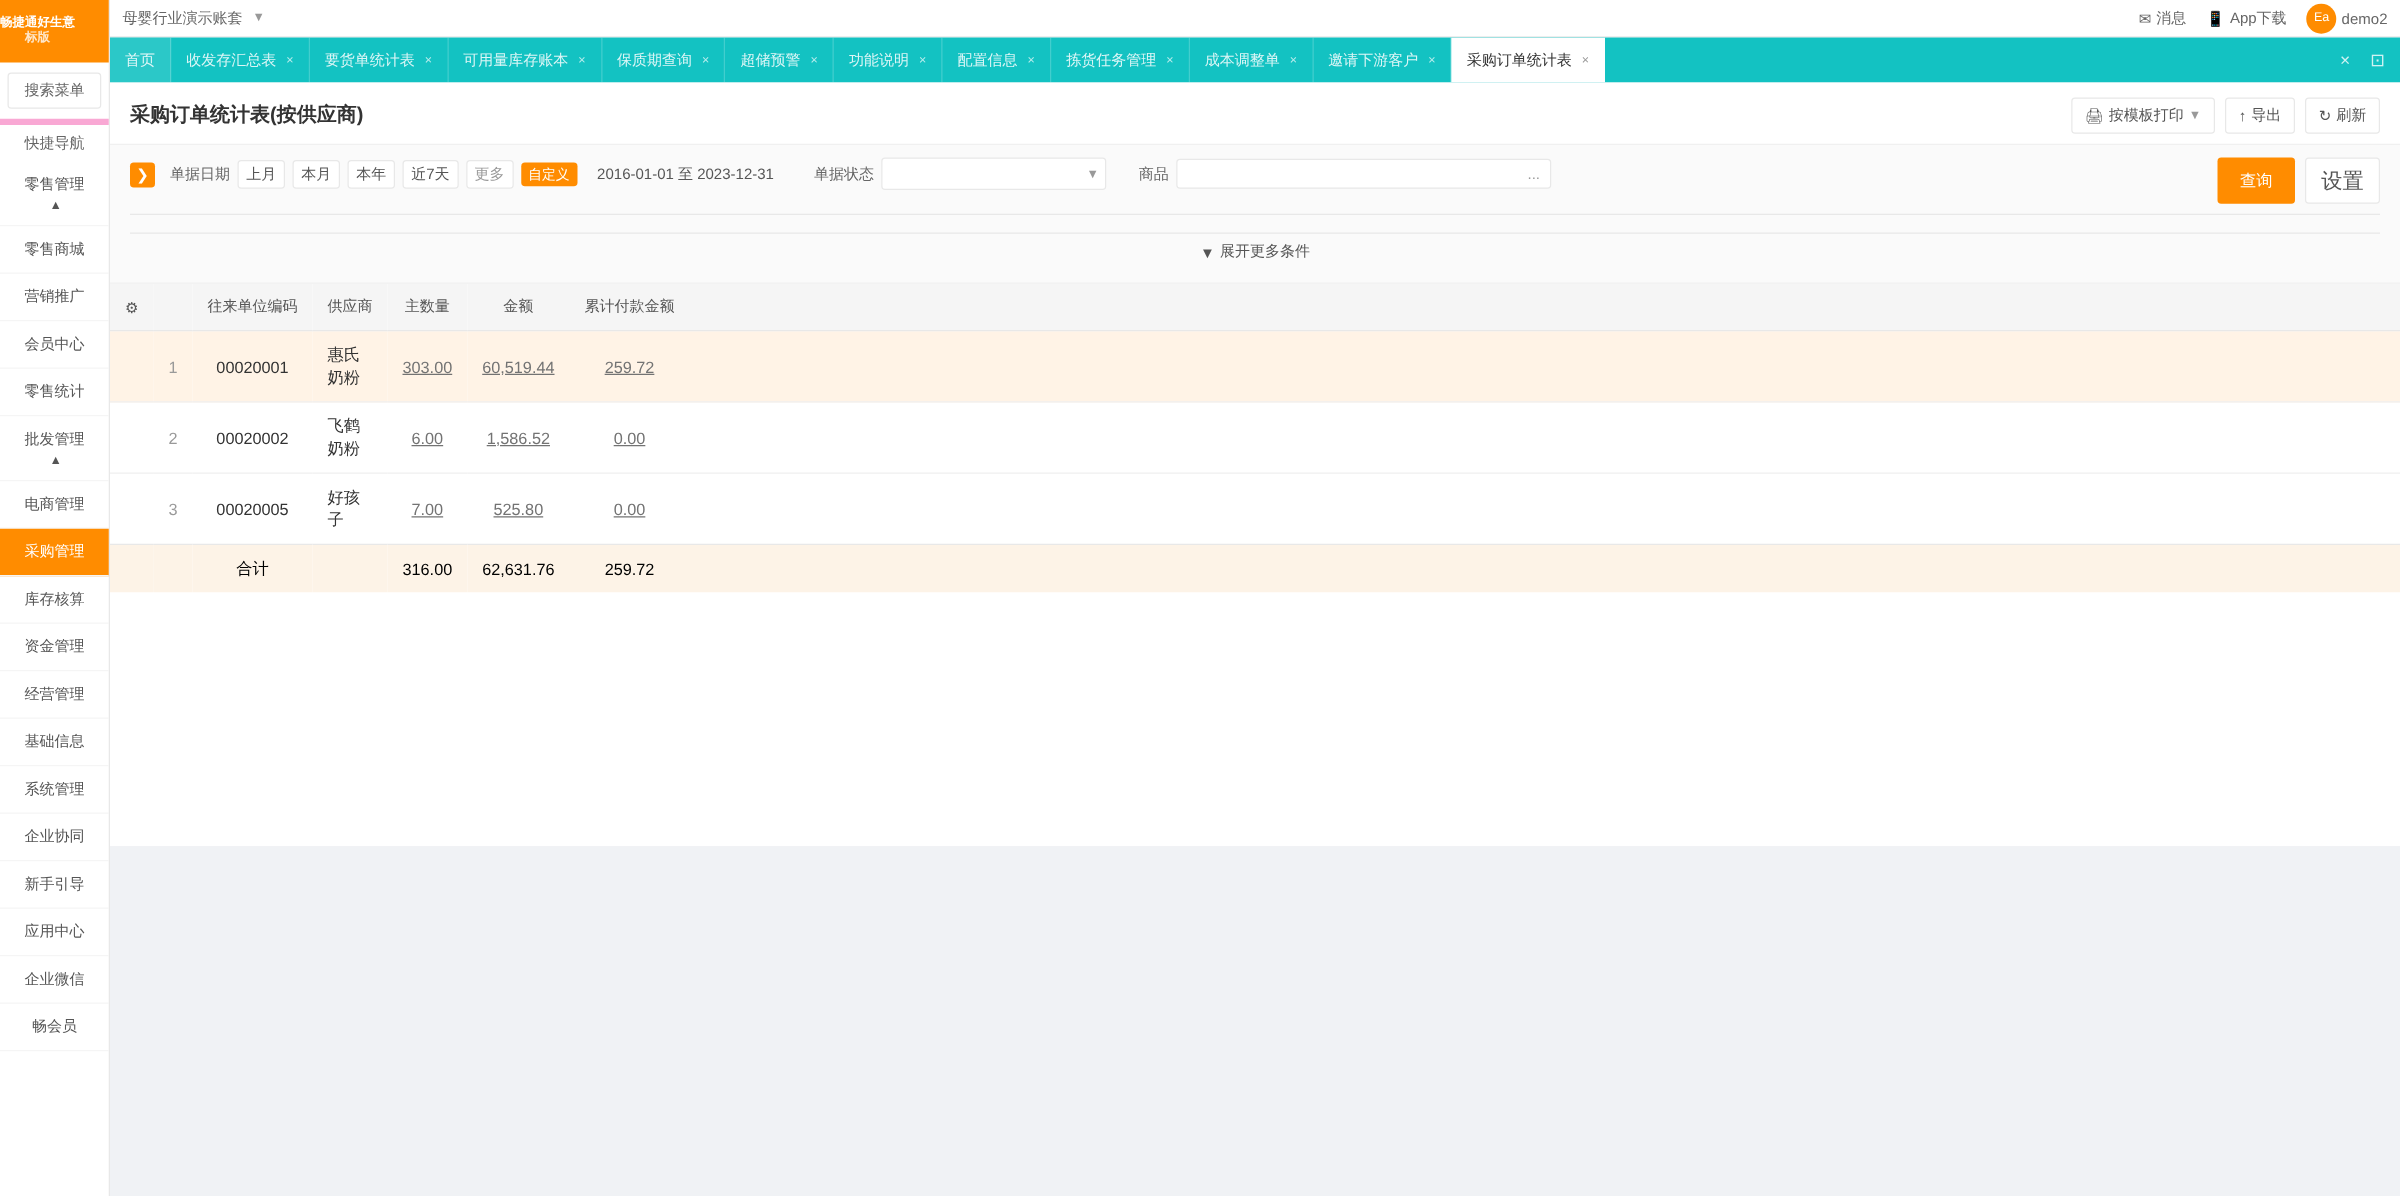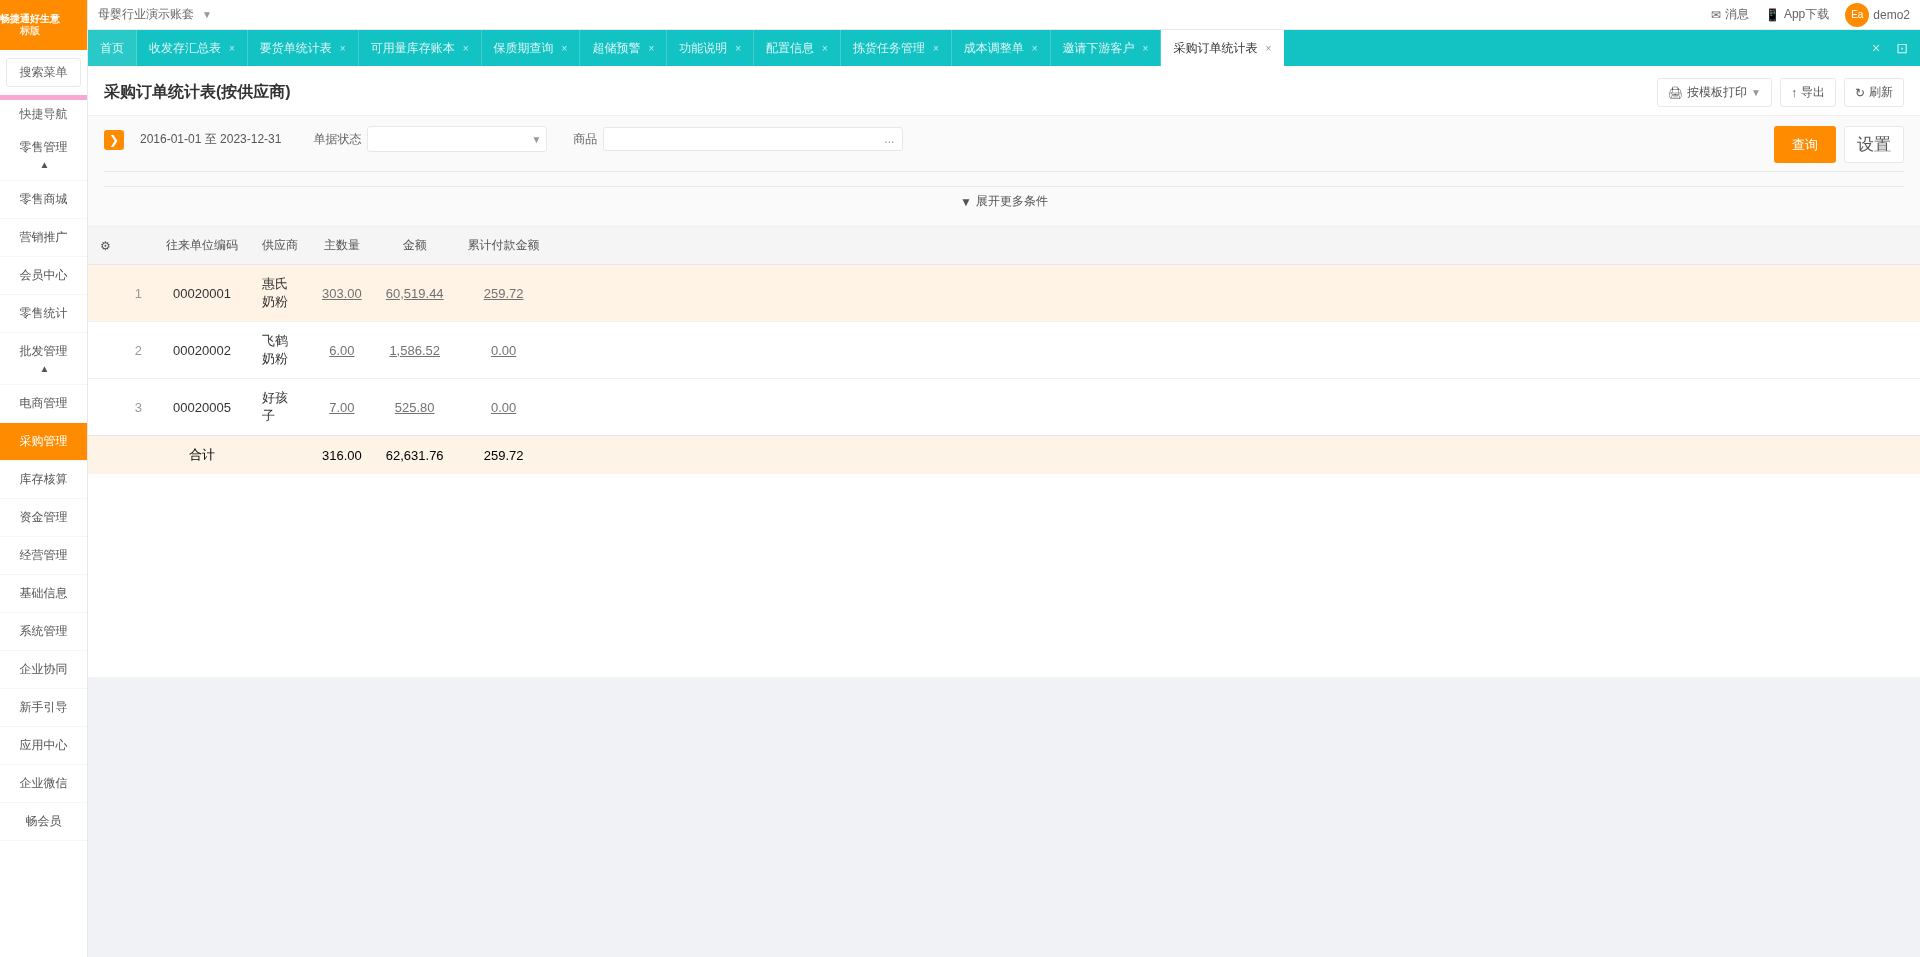--- a/index.html
+++ b/index.html
@@ -263,6 +263,17 @@
         <div class="filter-left-panel">
 
           <div class="filter-item">
+            <span class="filter-label">单据日期</span>
+            <div class="filter-date-shortcuts">
+              <button class="date-shortcut">上月</button>
+              <button class="date-shortcut">本月</button>
+              <button class="date-shortcut">本年</button>
+              <button class="date-shortcut">近7天</button>
+              <button class="date-shortcut more">更多</button>
+              <span class="date-custom-tag">自定义</span>
+            </div>
+          </div>
+          <div class="filter-item">
             <span class="filter-date-range">2016-01-01 至 2023-12-31</span>
           </div>
 

